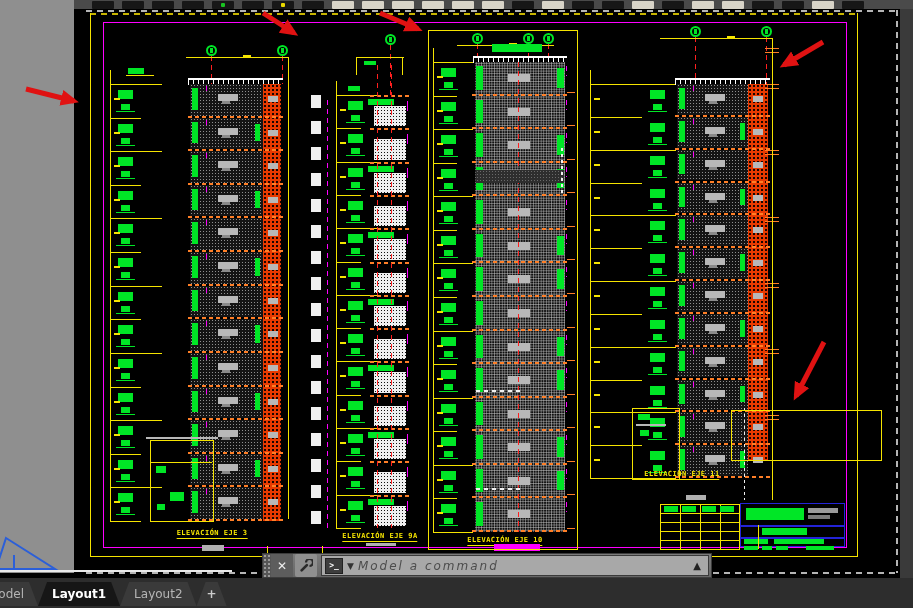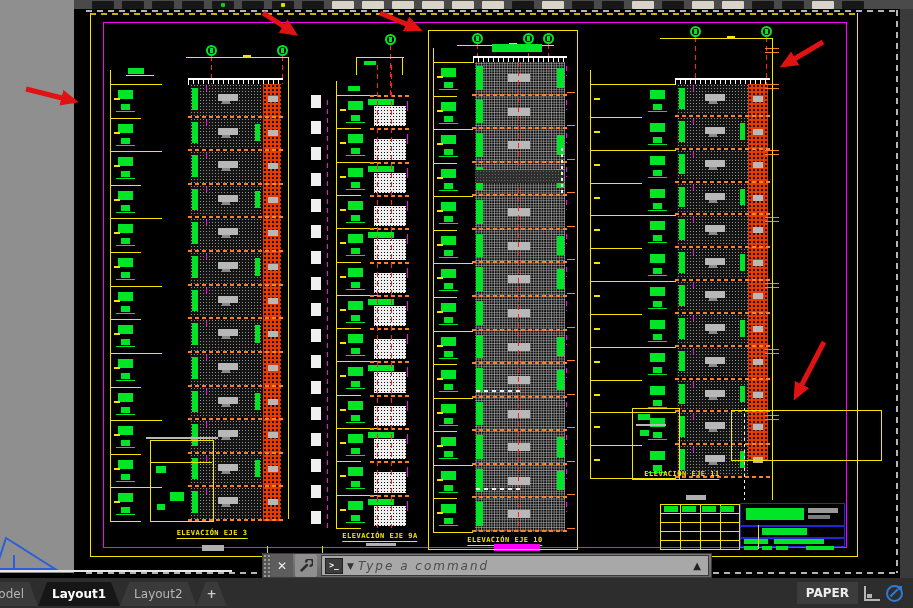--- a/index.html
+++ b/index.html
@@ -885,7 +885,7 @@
     <div id="cmd-field">
       <div id="cmd-prompt">&gt;_</div>
       <span id="cmd-caret">▼</span>
-      <span id="cmd-placeholder">Type a command</span>
+      <span id="cmd-placeholder">Model a command</span>
       <span id="cmd-expand">▲</span>
     </div>
   </div>

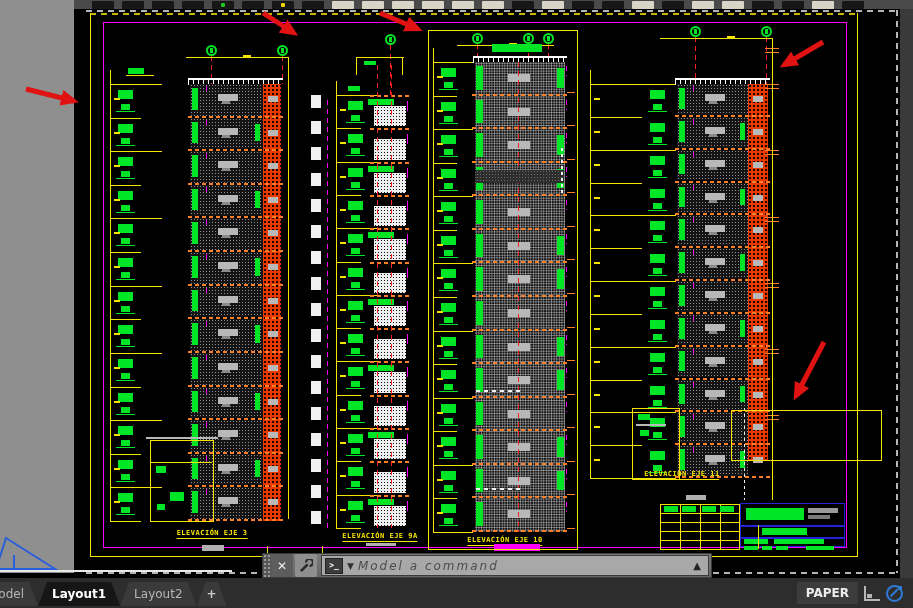--- a/index.html
+++ b/index.html
@@ -895,11 +895,6 @@
     <div class="tab active">Layout1</div>
     <div class="tab">Layout2</div>
     <div class="tab plus">+</div>
-    <div id="status-right">
-      <div id="paper-btn">PAPER</div>
-      <div id="ortho-icon"></div>
-      <div id="gfx-icon"></div>
-    </div>
   </div>
 
 </div>

